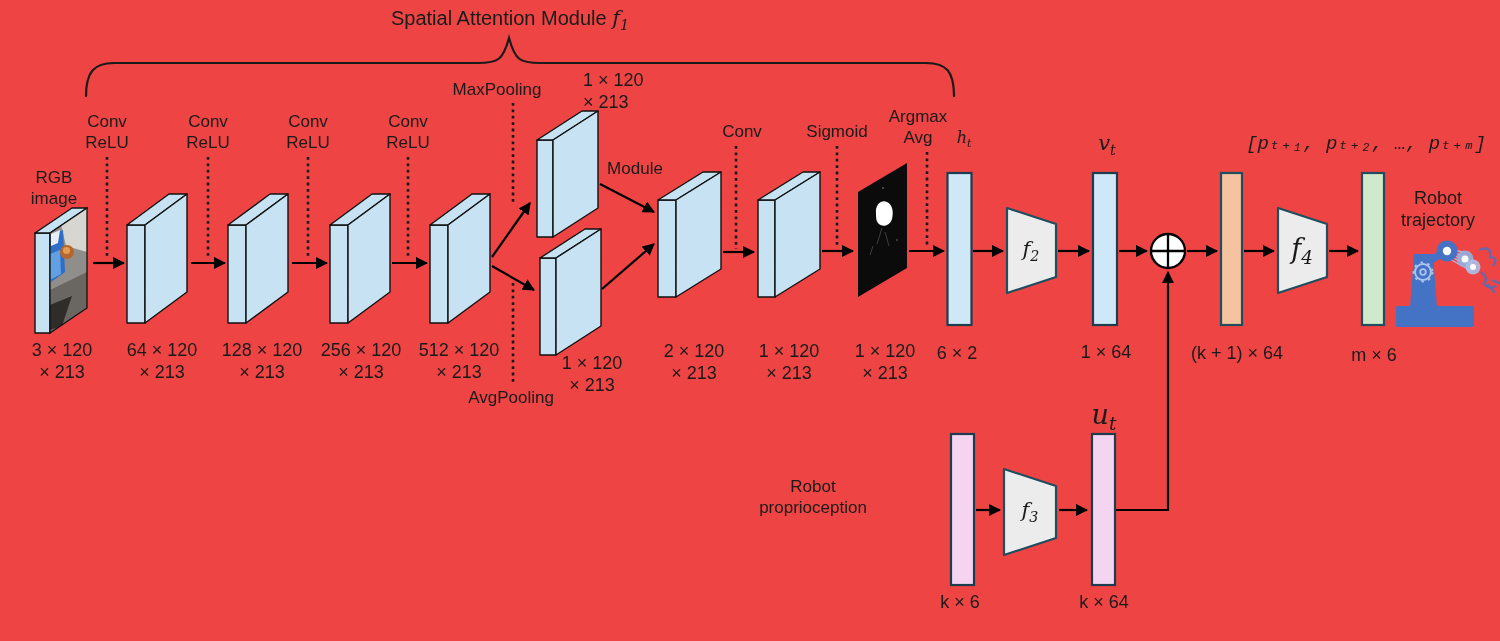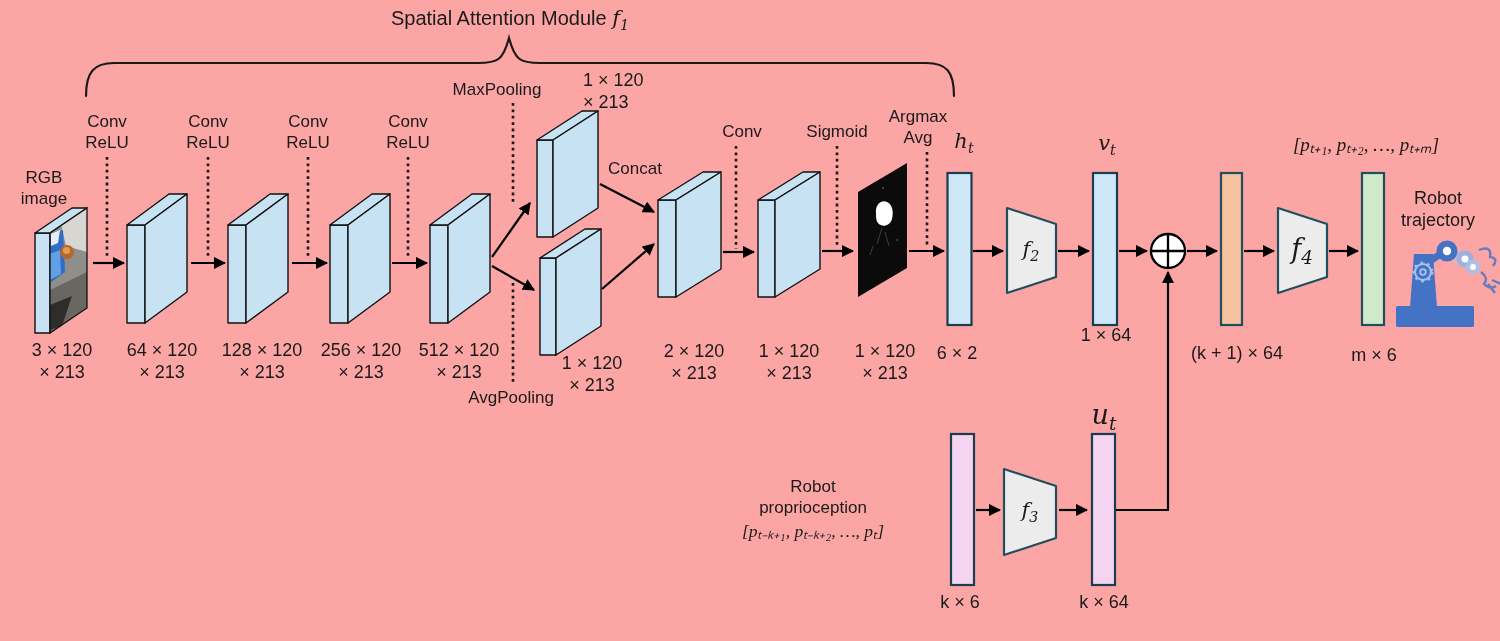--- a/index.html
+++ b/index.html
@@ -3,7 +3,7 @@
 <meta charset="utf-8">
 <style>
   html,body{margin:0;padding:0;background:#fff;}
-  #canvas{position:relative;width:1500px;height:641px;background:#fca5a5;overflow:hidden;
+  #canvas{position:relative;width:1500px;height:641px;background:#ef4444;overflow:hidden;
           font-family:"Liberation Sans",sans-serif;color:#1a1a1a;}
   #shapes{position:absolute;left:0;top:0;}
   .lbl{position:absolute;color:#1a1a1a;text-align:center;transform:translateX(-50%);

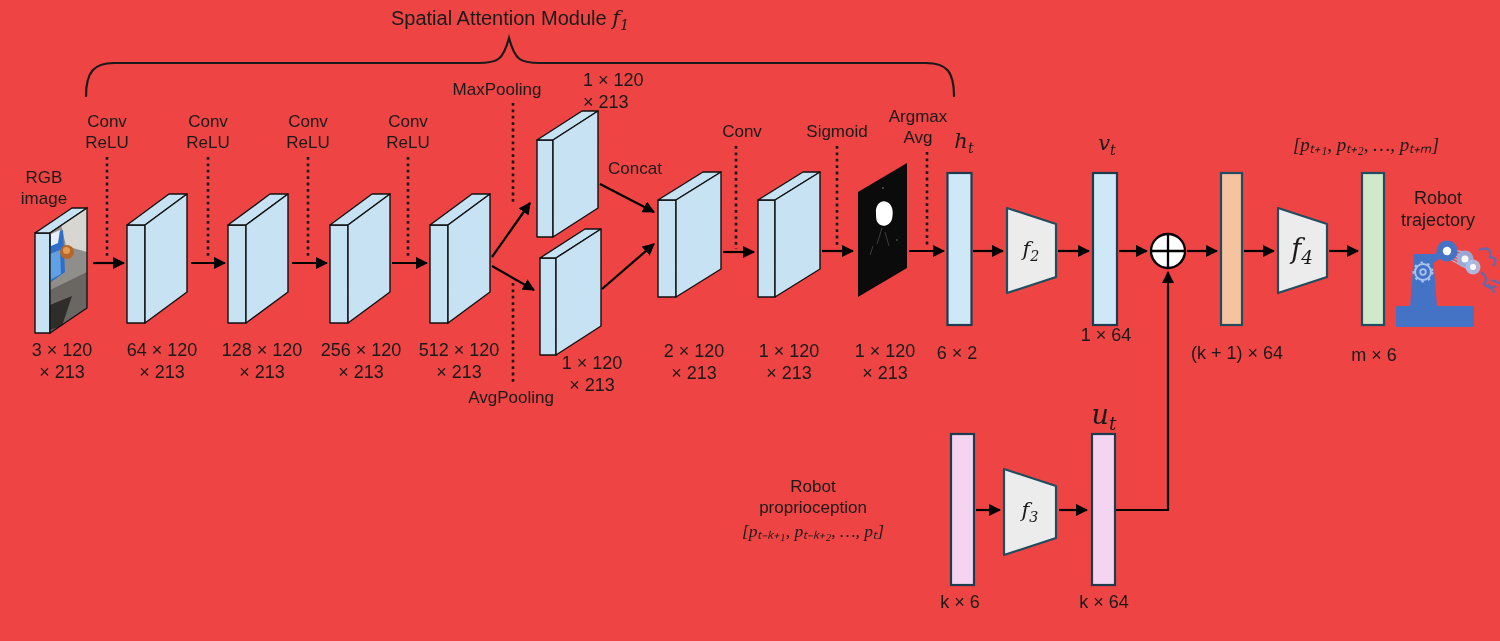--- a/index.html
+++ b/index.html
@@ -217,7 +217,7 @@
   <div>Avg</div>
 </div>
 
-<div class="lbl mi" style="left:964px;top:128px;font-size:21px"><span>h</span><sub>t</sub></div>
+<div class="lbl mi" style="left:964px;top:128px;font-size:16px"><span>h</span><sub>t</sub></div>
 <div class="lbl mi" style="left:1107px;top:130px;font-size:21px"><span>v</span><sub>t</sub></div>
 <div class="lbl mi" style="left:1104px;top:398px;font-size:27px"><span>u</span><sub>t</sub></div>
 <div class="lbl mi ctr" style="left:1031px;top:251px;font-size:21px"><span>f</span><sub>2</sub></div>

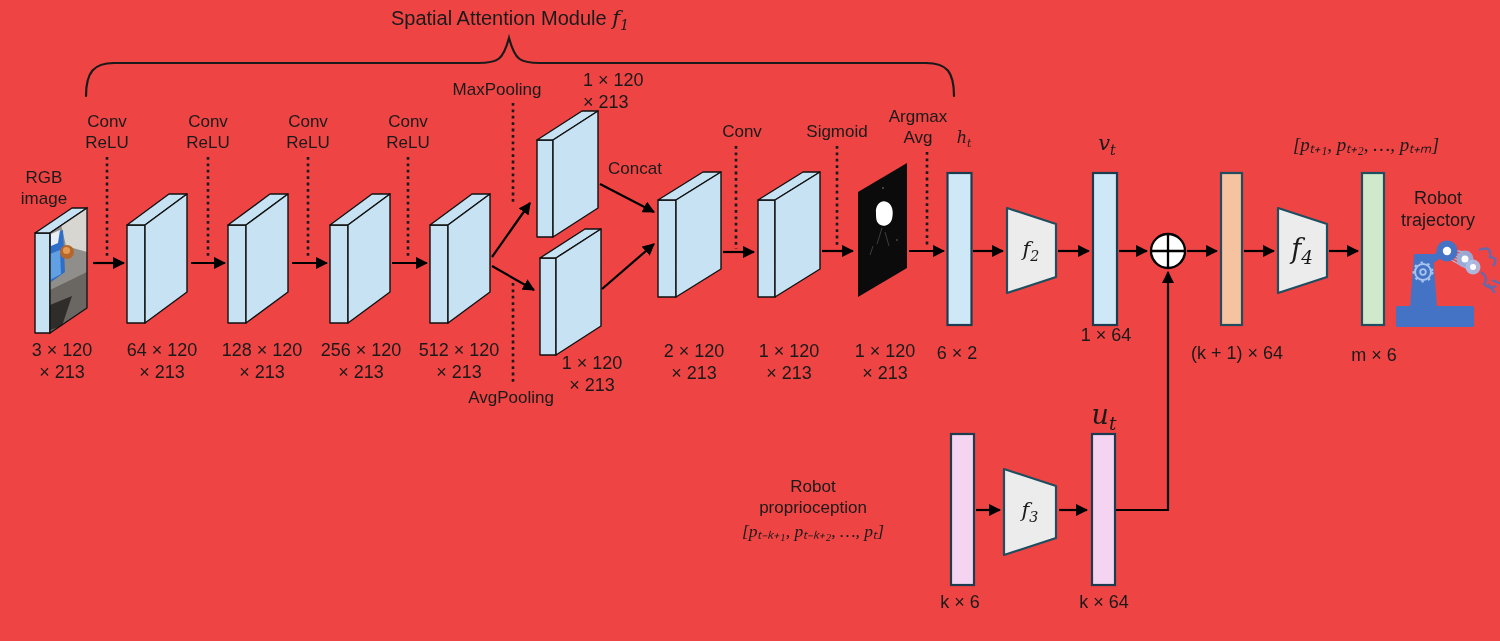--- a/index.html
+++ b/index.html
@@ -14,7 +14,7 @@
   .s17{font-size:17px;}
   .s12{font-size:18px;line-height:1.2;}
   .mi{font-family:"DejaVu Serif",serif;font-style:italic;}
-  .seq{font-family:Liberation Serif, serif;font-style:italic;}
+  .seq{font-family:Liberation Mono, monospace;font-style:italic;}
   sub{font-size:68%;}
   .slab{stroke:#111;stroke-width:1.4;stroke-linejoin:round;}
   .bar{stroke-width:2.2;}

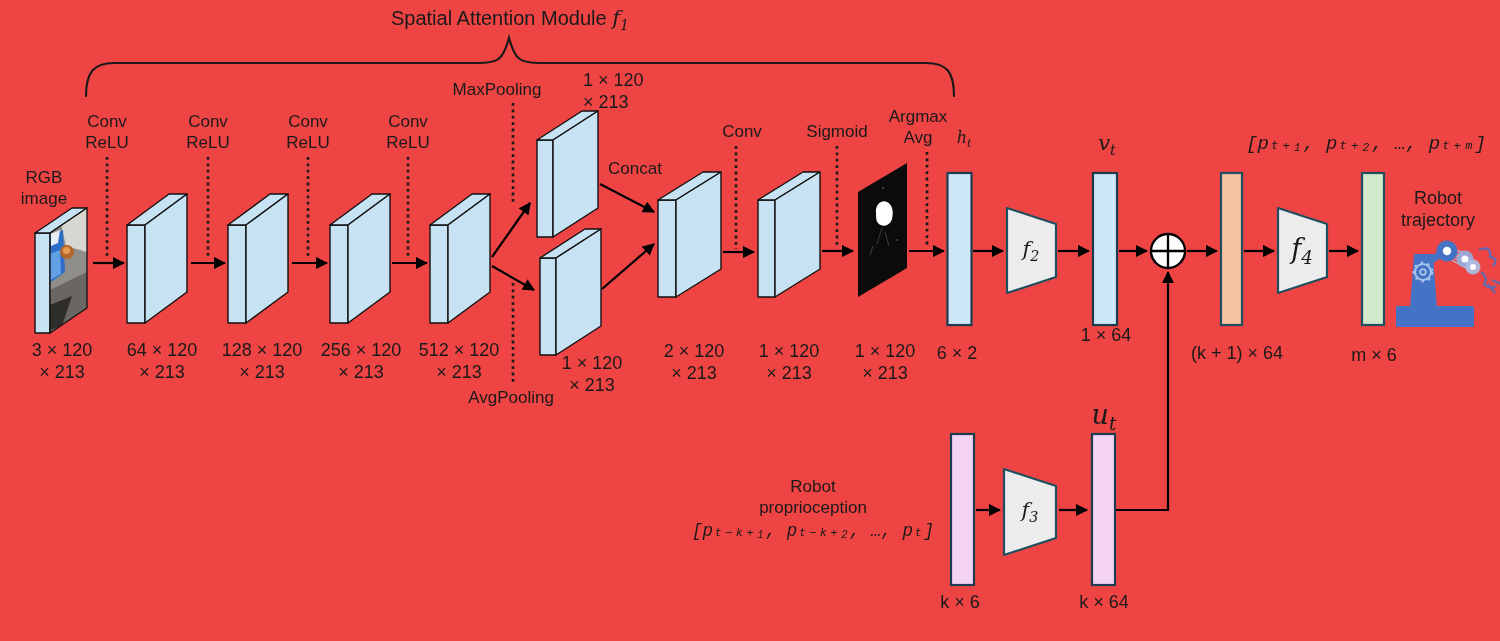--- a/index.html
+++ b/index.html
@@ -185,7 +185,7 @@
 
 <div class="lbl s20" style="left:510px;top:5px"><span>Spatial Attention Module </span><span class="mi" style="font-size:21px"><span>f</span><sub>1</sub></span></div>
 
-<div class="lbl s17" style="left:44px;top:167px">
+<div class="lbl s17" style="left:54px;top:167px">
   <div>RGB</div>
   <div>image</div>
 </div>

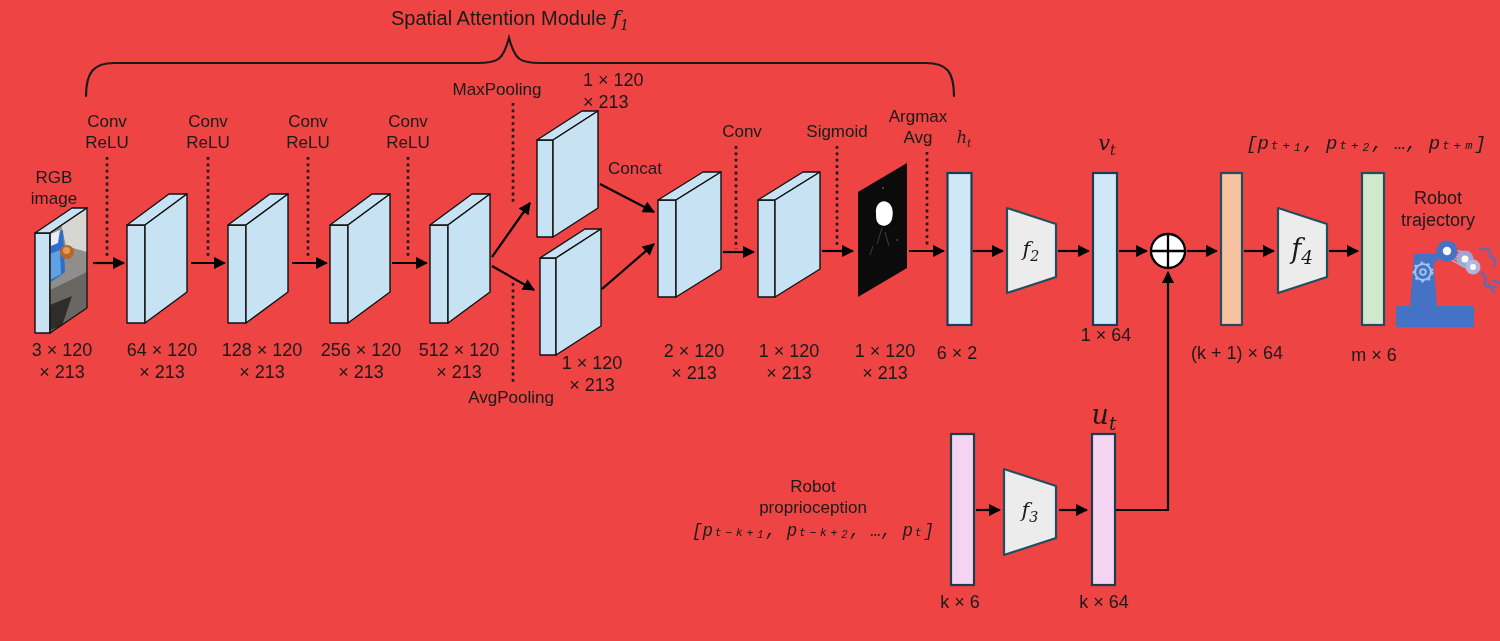--- a/index.html
+++ b/index.html
@@ -209,7 +209,7 @@
 
 <div class="lbl s17" style="left:497px;top:79px">MaxPooling</div>
 <div class="lbl s17" style="left:511px;top:387px">AvgPooling</div>
-<div class="lbl s17" style="left:635px;top:158px">Concat</div>
+<div class="lbl s17" style="left:635px;top:158px">Module</div>
 <div class="lbl s17" style="left:742px;top:121px">Conv</div>
 <div class="lbl s17" style="left:837px;top:121px">Sigmoid</div>
 <div class="lbl s17" style="left:918px;top:106px">

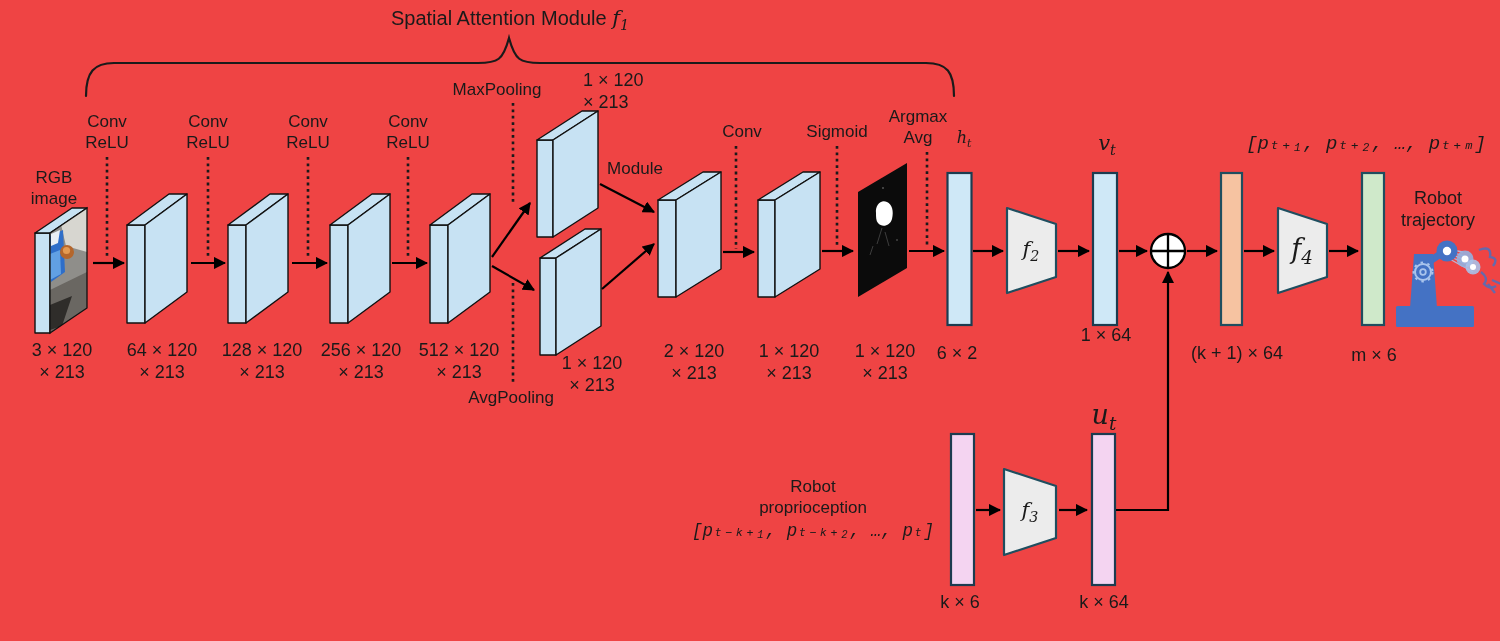--- a/index.html
+++ b/index.html
@@ -278,7 +278,7 @@
   <div>× 213</div>
 </div>
 <div class="lbl s12" style="left:957px;top:343px">6 × 2</div>
-<div class="lbl s12" style="left:1106px;top:325px">1 × 64</div>
+<div class="lbl s12" style="left:1106px;top:342px">1 × 64</div>
 <div class="lbl s12" style="left:1237px;top:343px">(k + 1) × 64</div>
 <div class="lbl s12" style="left:1374px;top:345px">m × 6</div>
 <div class="lbl s12" style="left:960px;top:592px">k × 6</div>

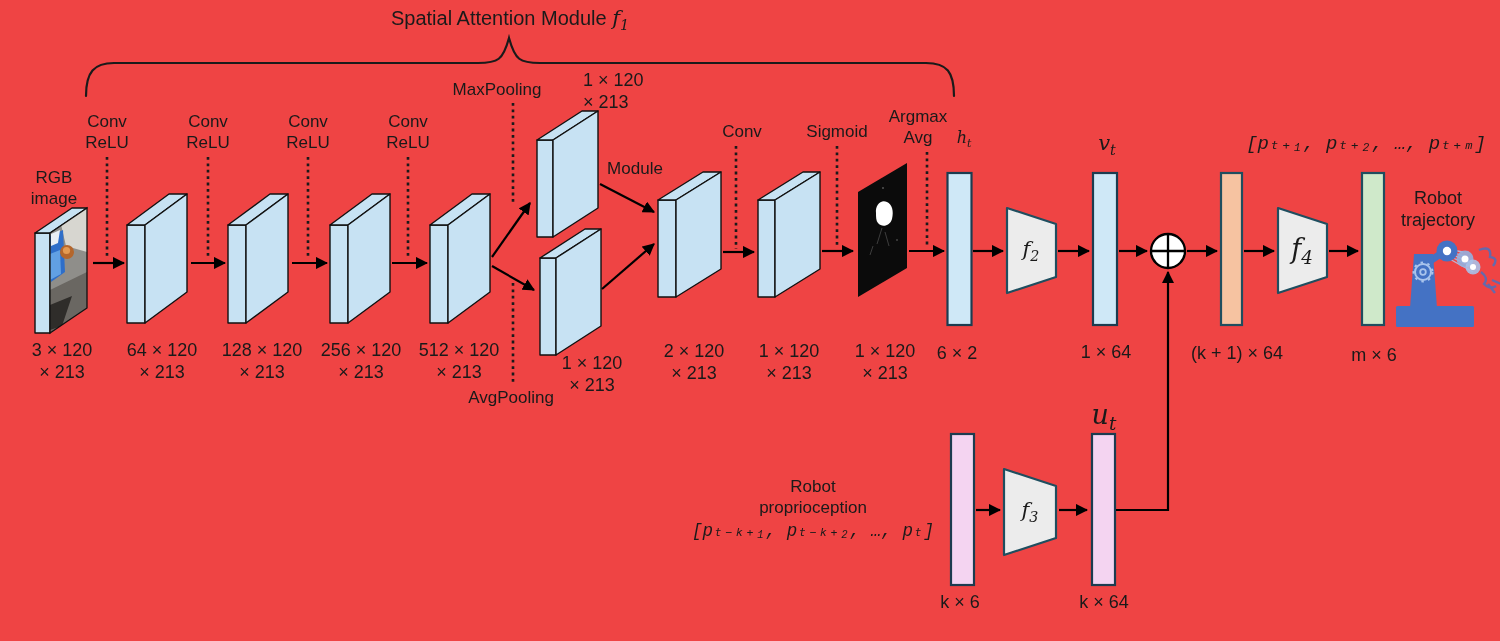--- a/index.html
+++ b/index.html
@@ -235,7 +235,6 @@
   <div>Robot</div>
   <div>proprioception</div>
 </div>
-<div class="lbl seq" style="left:813px;top:521px;font-size:17.5px">[pₜ₋ₖ₊₁, pₜ₋ₖ₊₂, …, pₜ]</div>
 
 <div class="lbl s12" style="left:62px;top:340px">
   <div>3 × 120</div>

